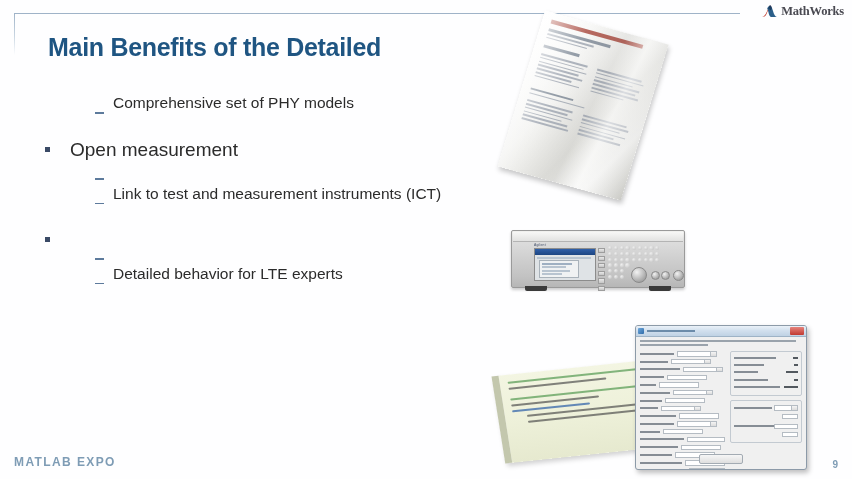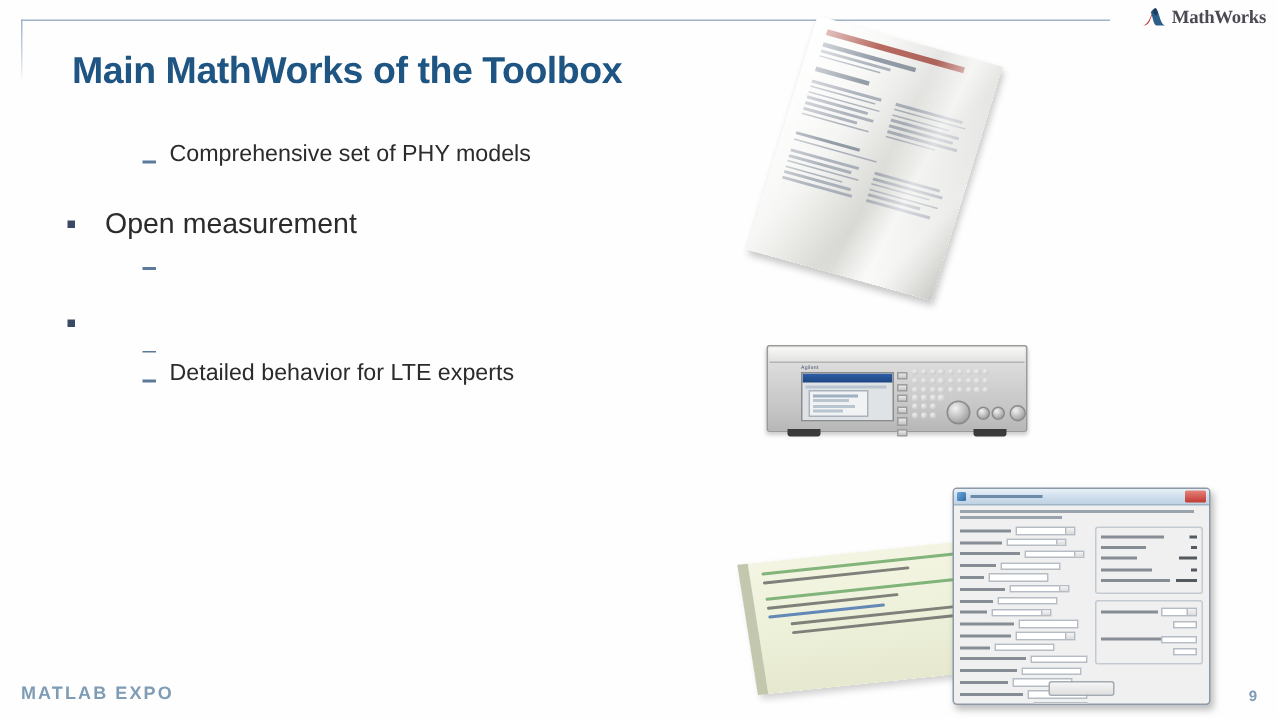--- a/index.html
+++ b/index.html
@@ -457,7 +457,7 @@
     <span class="logo-text">MathWorks</span>
   </div>
 
-  <div class="slide-title">Main MathWorks of the Toolbox</div>
+  <div class="slide-title">Main Benefits of the Detailed</div>
 
   <div class="bullets">
 

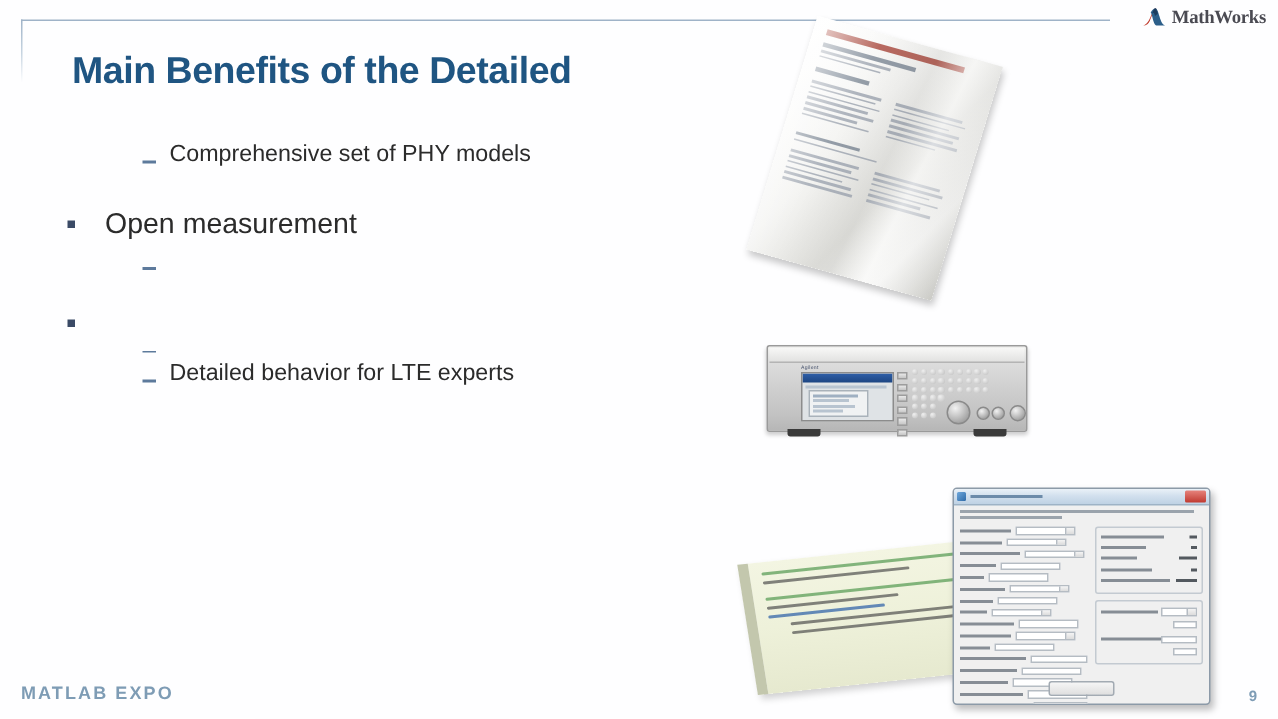--- a/index.html
+++ b/index.html
@@ -103,7 +103,7 @@
 
   .lvl2 {
     display: flex;
-    align-items: center;
+    align-items: flex-end;
     margin-left: 50px;
     margin-bottom: 3px;
   }

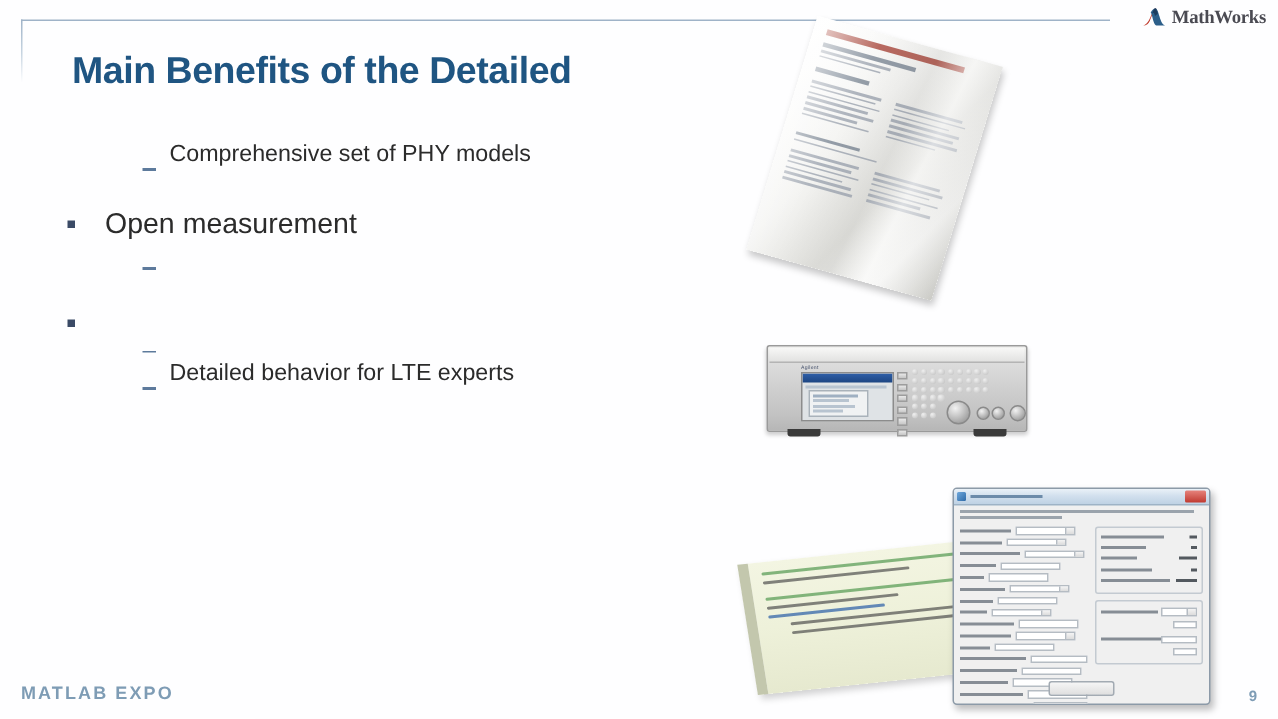--- a/index.html
+++ b/index.html
@@ -475,6 +475,10 @@
       </div>
       <div class="lvl2">
         <span class="dash"></span>
+      </div>
+      <div class="lvl2">
+        <span class="dash"></span>
+        <span class="lvl2-text">Link to test and measurement instruments (ICT)</span>
       </div>
     </div>
 

